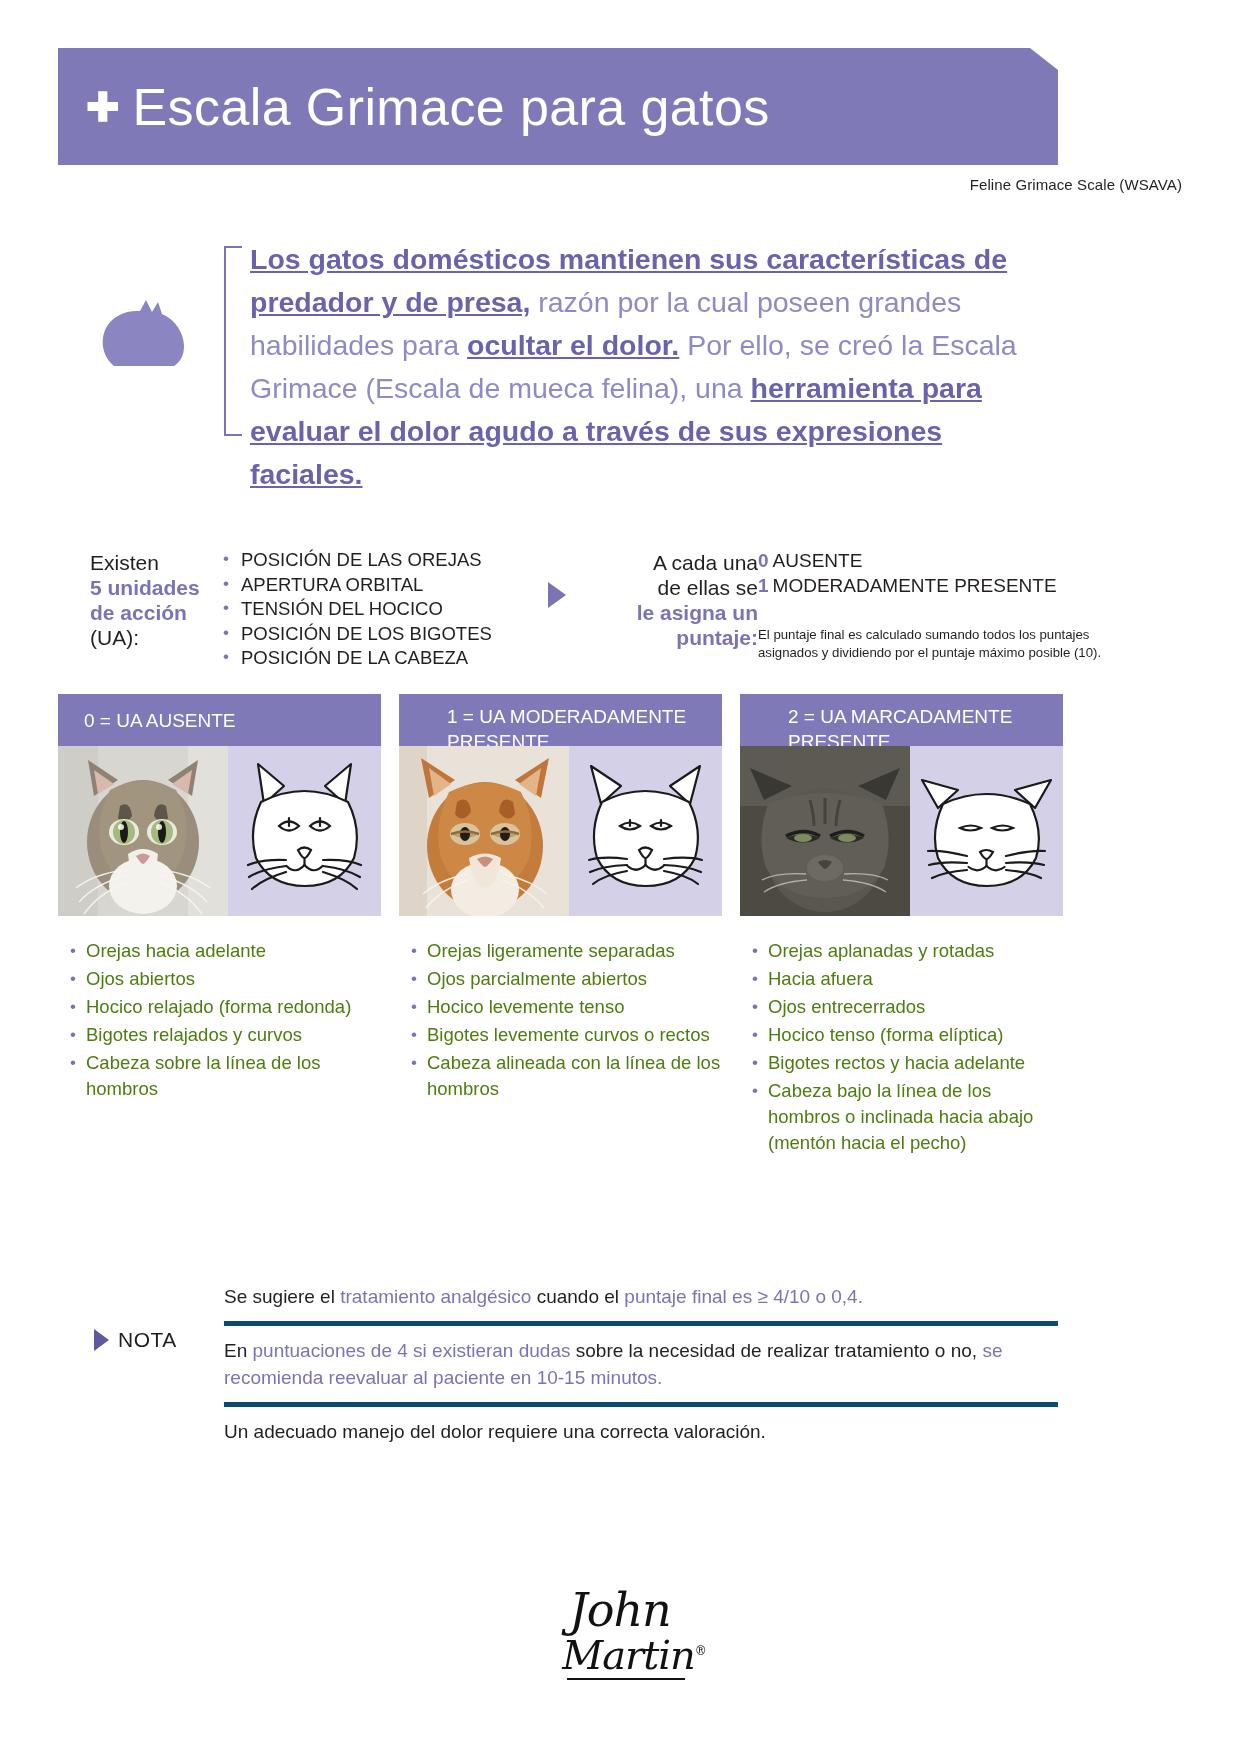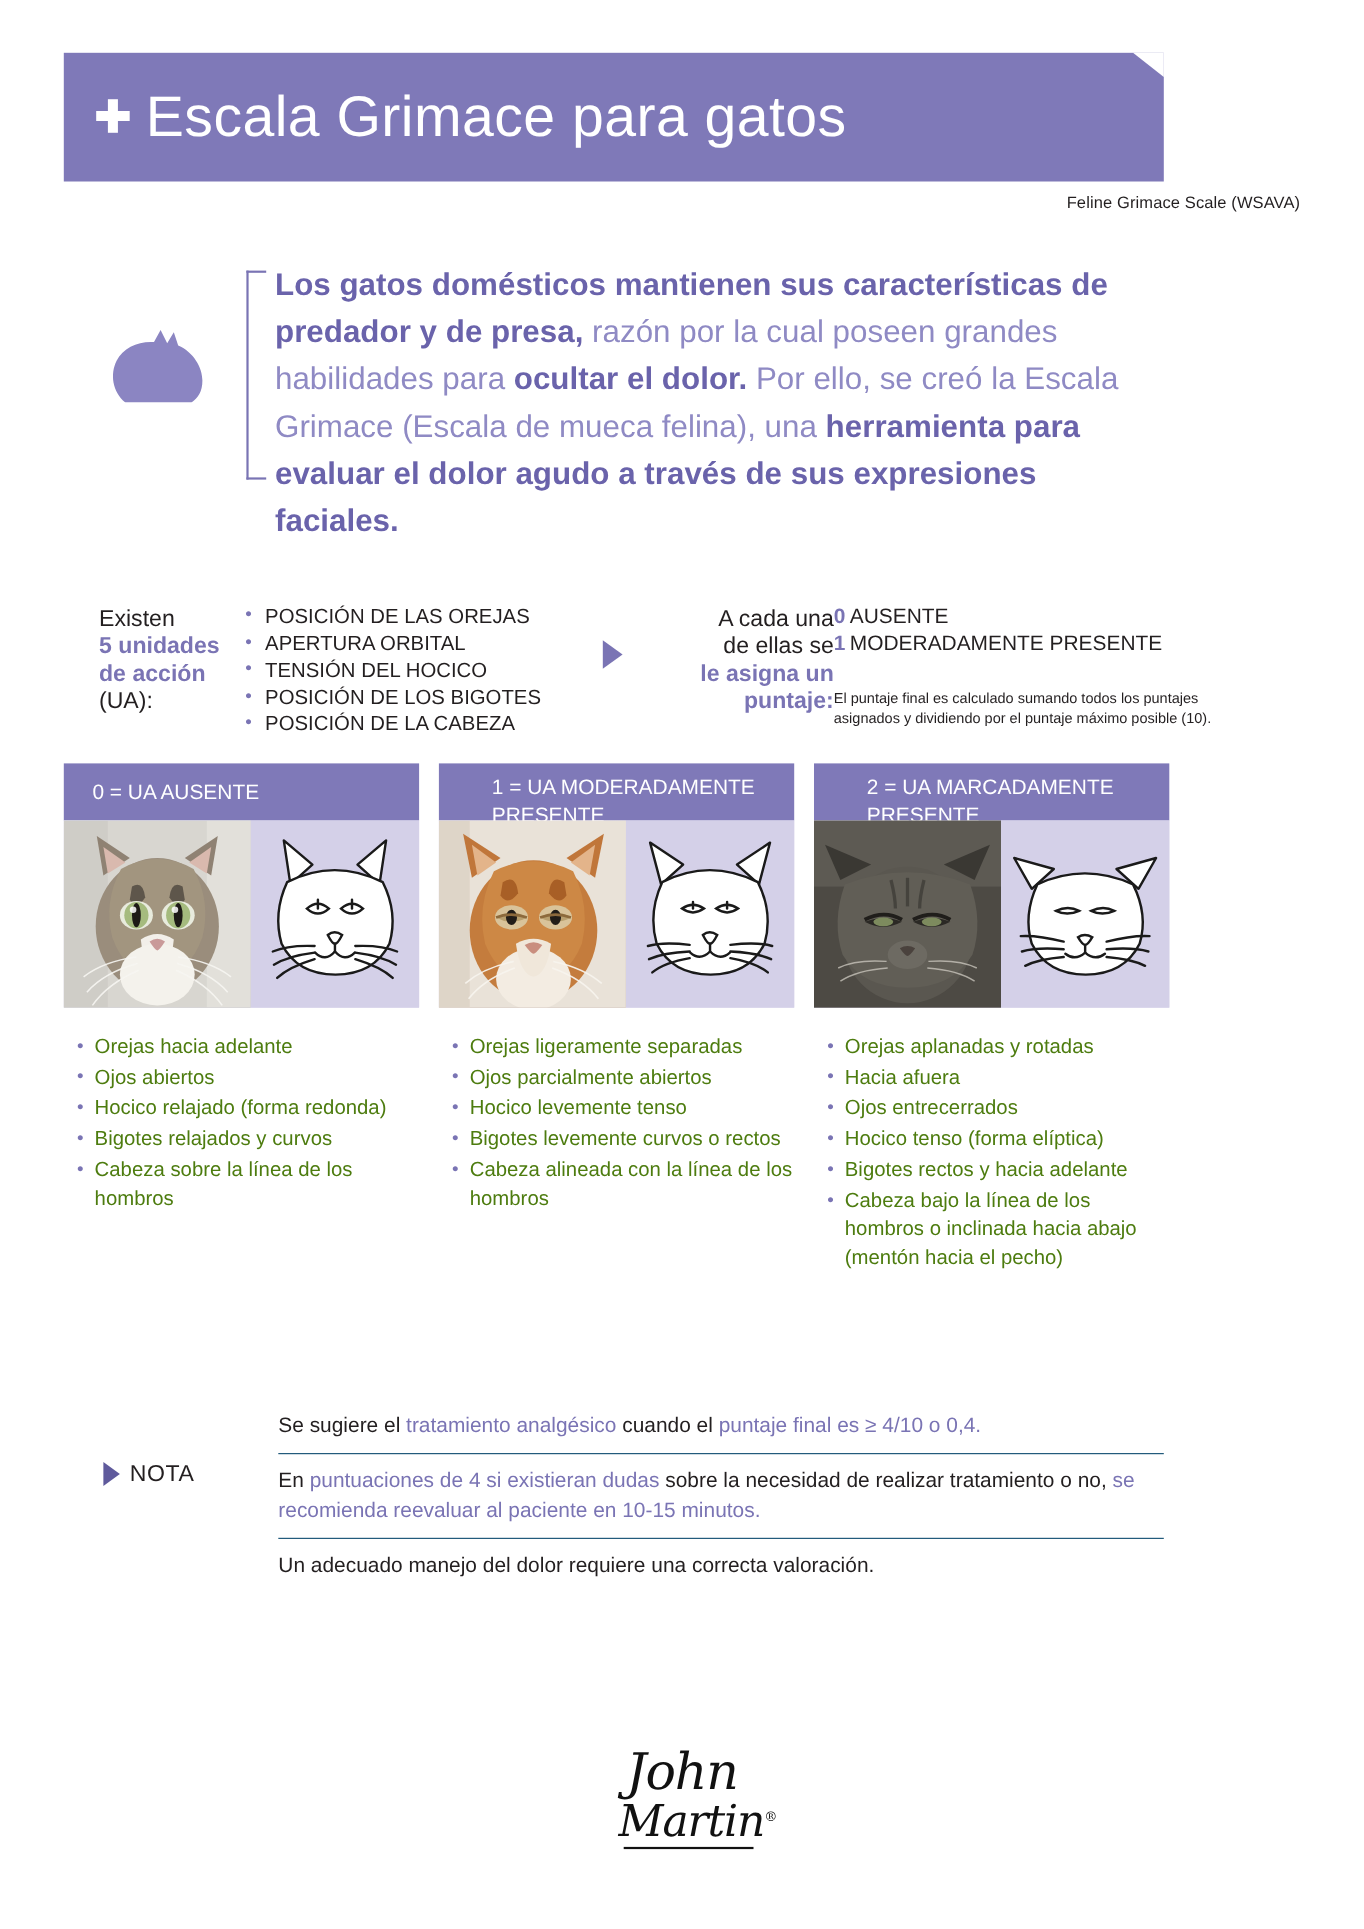--- a/index.html
+++ b/index.html
@@ -105,6 +105,7 @@
   .intro-text b {
     color: #6a63ab;
     font-weight: 700;
+    text-decoration: underline;
   }
 
   

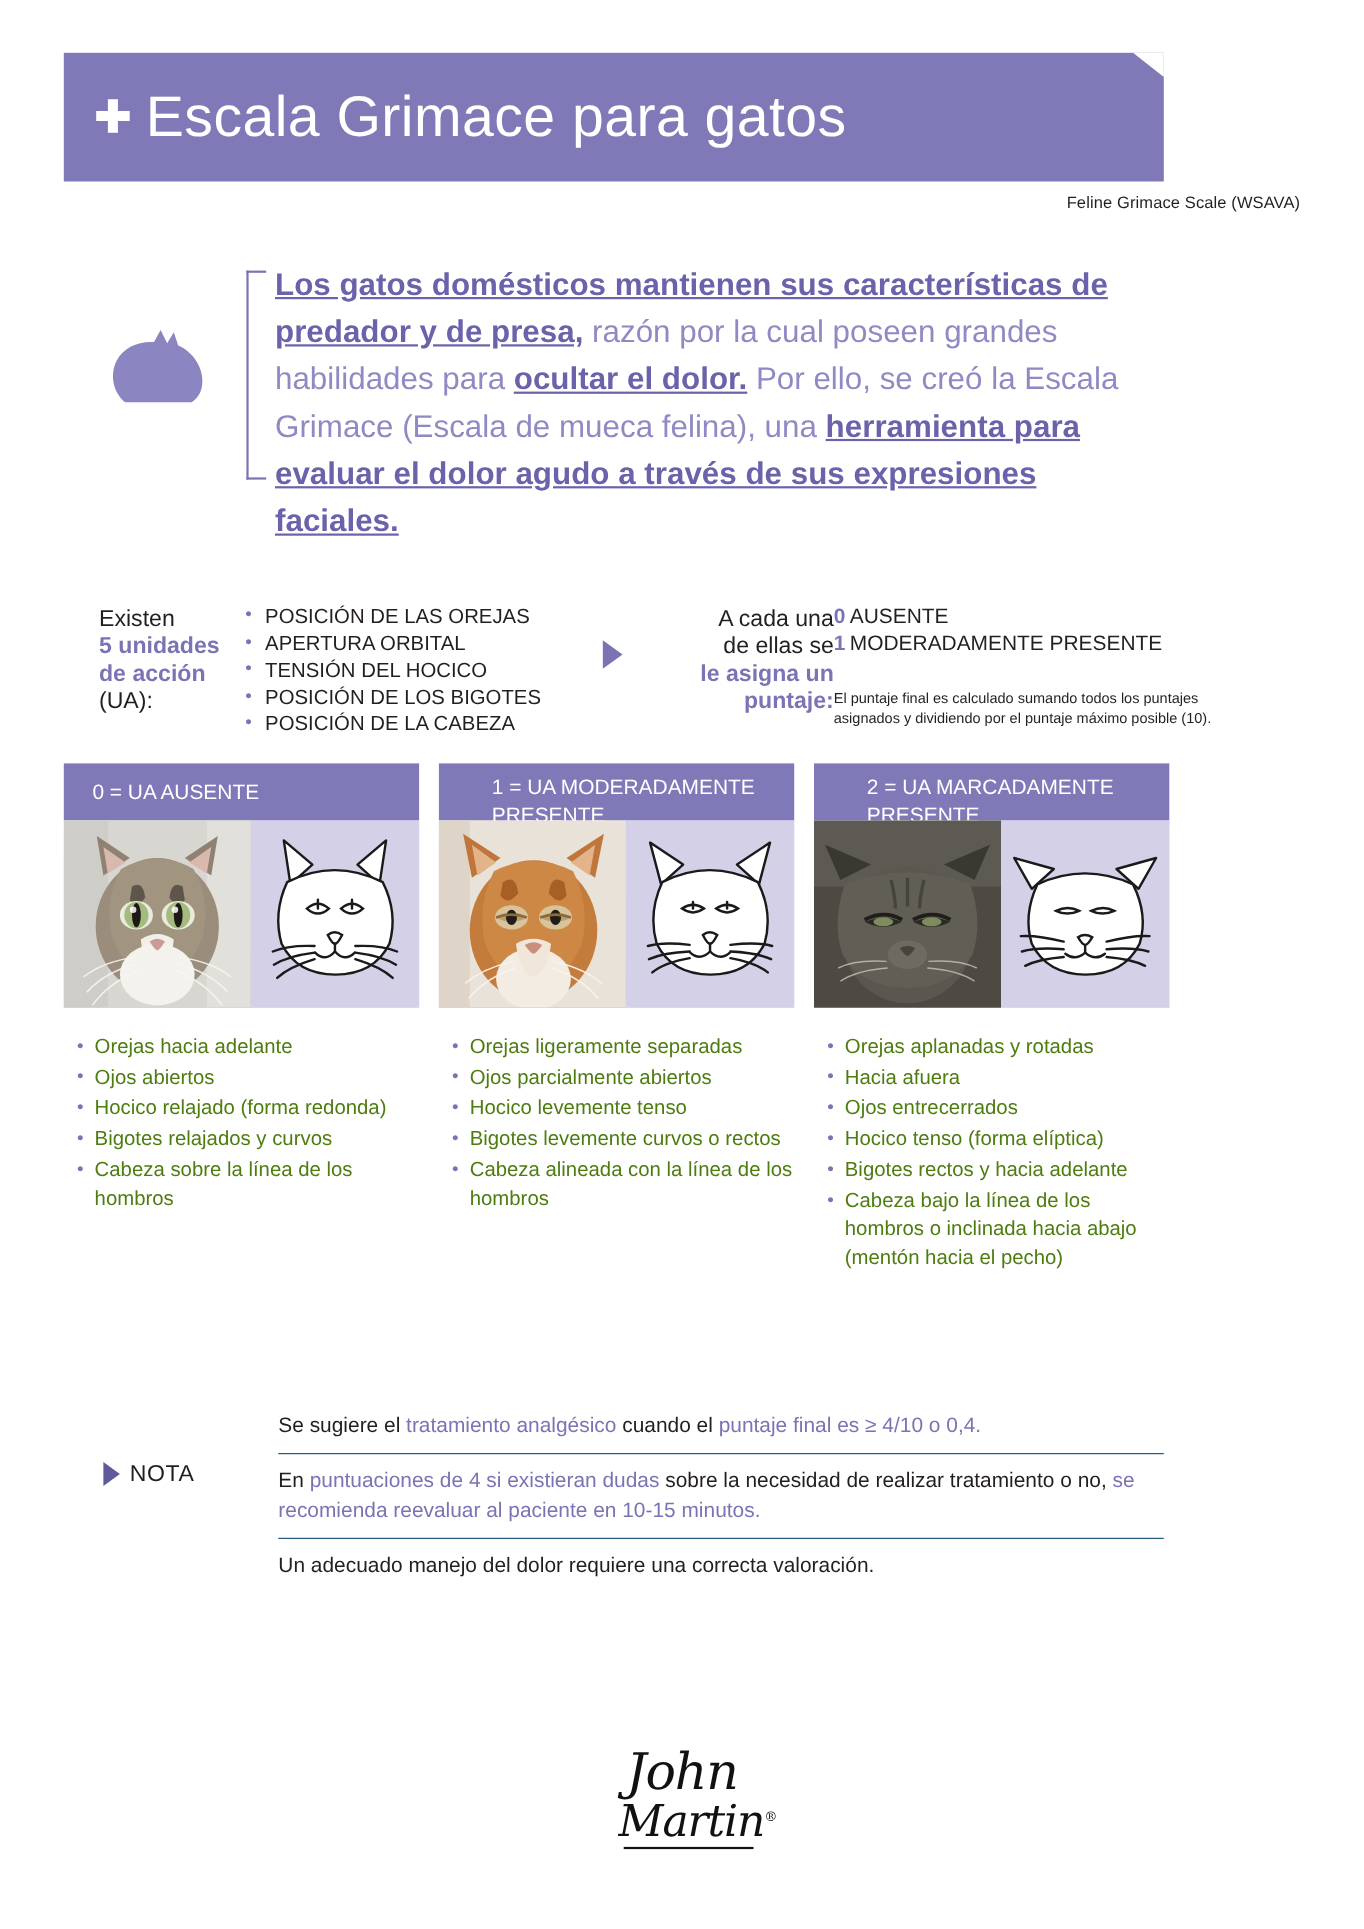--- a/index.html
+++ b/index.html
@@ -315,7 +315,6 @@
     line-height: 27px;
     color: #231f20;
     padding: 11px 0 11px 0;
-    margin-left: 29px;
   }
   .nota-line.sep { border-top: 1px solid #0c4a6e; }
   .nota-line .accent { color: #7a74b4; }

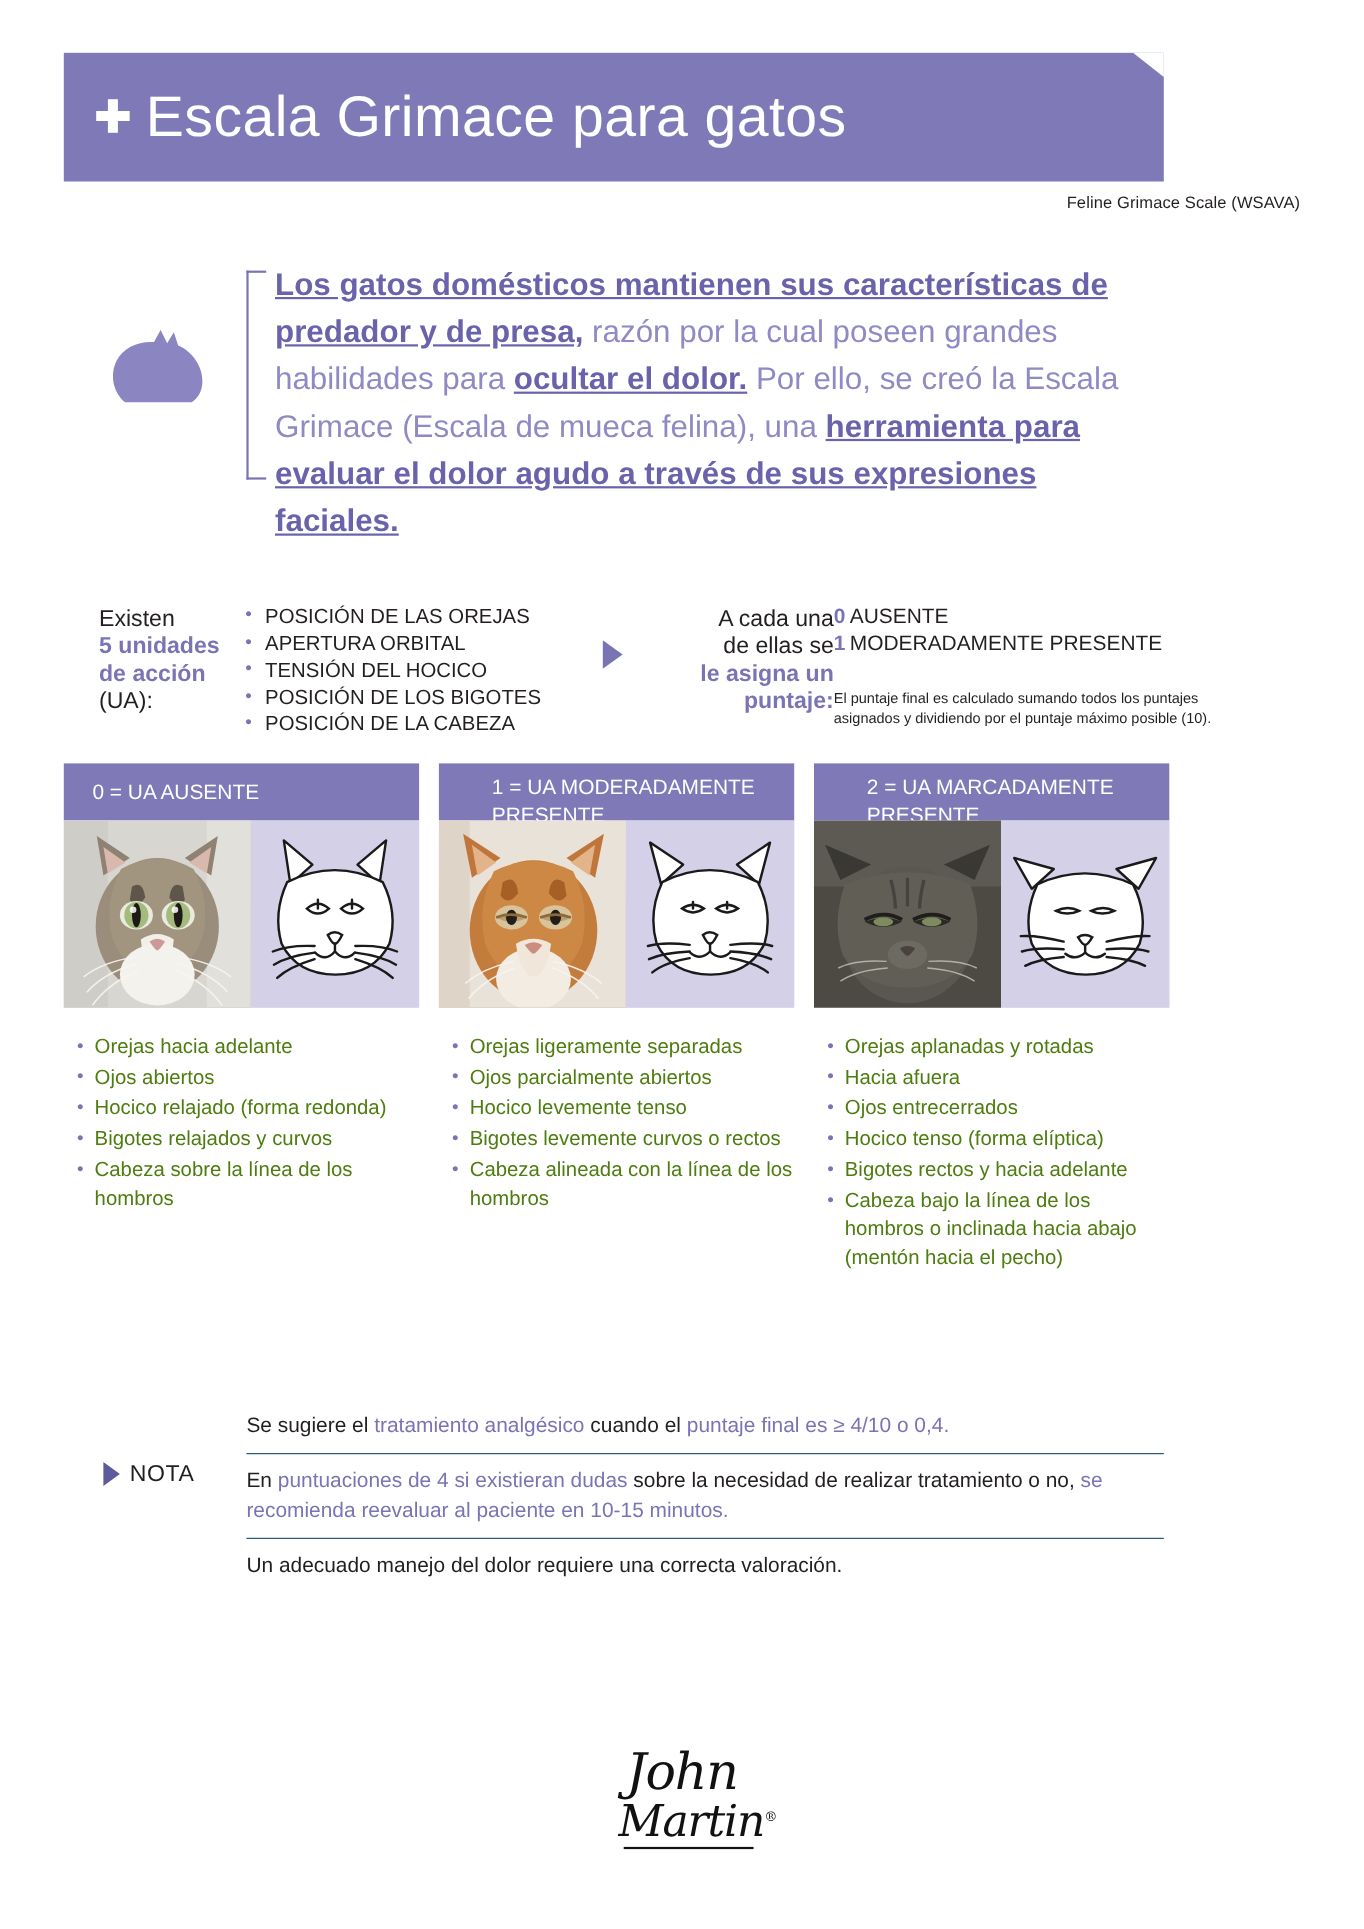--- a/index.html
+++ b/index.html
@@ -316,7 +316,7 @@
     color: #231f20;
     padding: 11px 0 11px 0;
   }
-  .nota-line.sep { border-top: 1px solid #0c4a6e; }
+  .nota-line.sep { border-top: 5px solid #0c4a6e; }
   .nota-line .accent { color: #7a74b4; }
 
   

